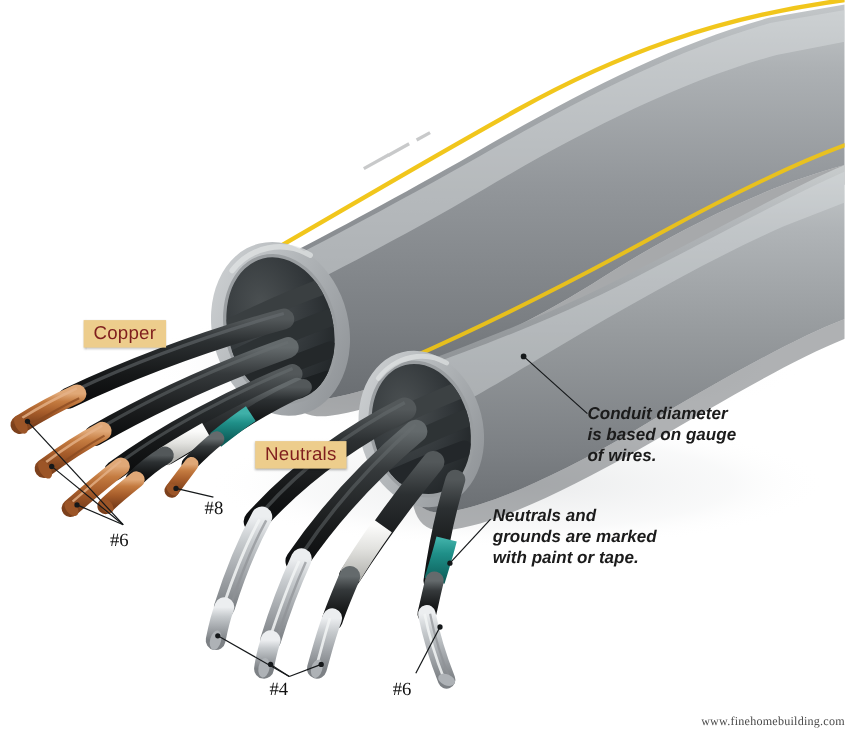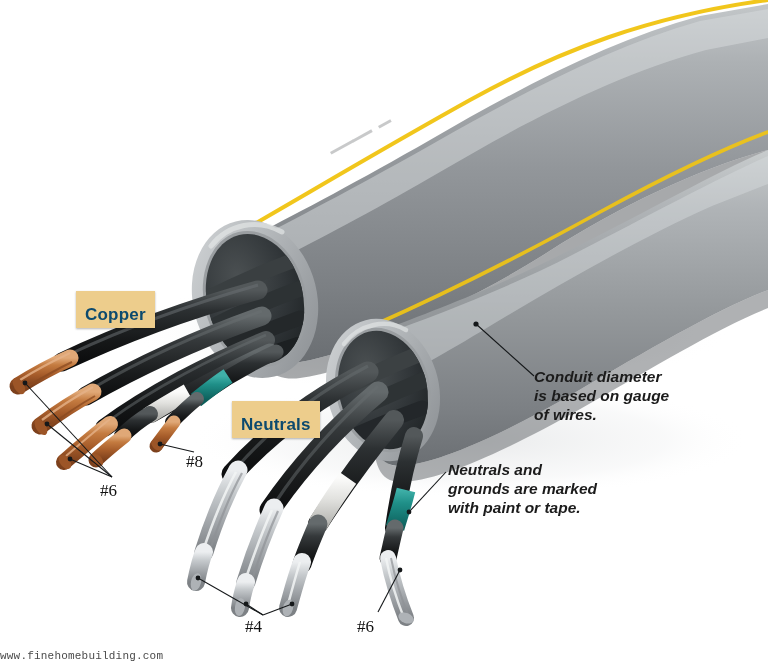--- a/index.html
+++ b/index.html
@@ -29,11 +29,11 @@
   .chip {
     position: absolute;
     background: #edcd8c;
-    color: #0c4a6e;
-    font-weight: bold;
+    color: #7f1d1d;
+    font-weight: normal;
     font-size: 17px;
     letter-spacing: 0.2px;
-    padding: 15px 9px 4px 9px;
+    padding: 3px 9px 4px 9px;
     line-height: 1.05;
     white-space: nowrap;
     box-shadow: 0 1px 2px rgba(0,0,0,0.30);

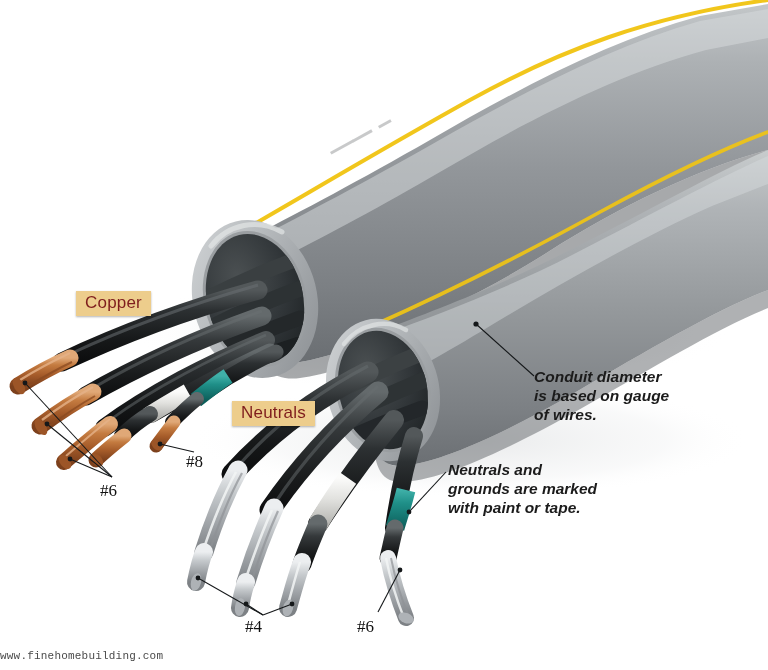--- a/index.html
+++ b/index.html
@@ -75,11 +75,11 @@
     left: 0;
     top: 650px;
     width: 768px;
-    text-align: left;
+    text-align: right;
     font-size: 11px;
     color: #4a4a4a;
     letter-spacing: 0.2px;
-    font-family: Liberation Mono, monospace;
+    font-family: Liberation Serif, serif;
   }
 </style>
 </head>

